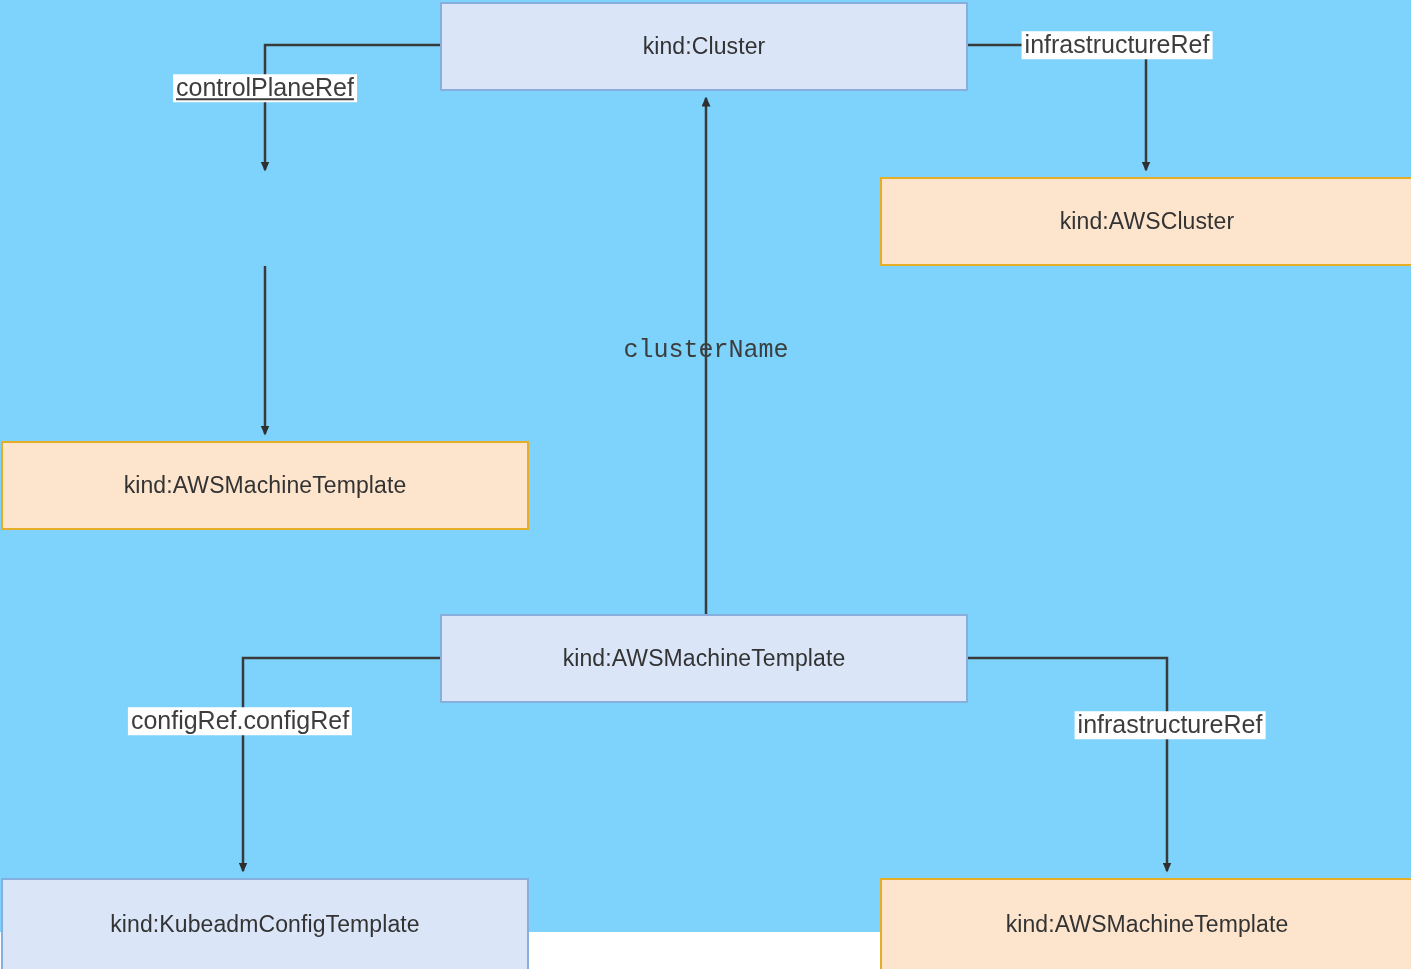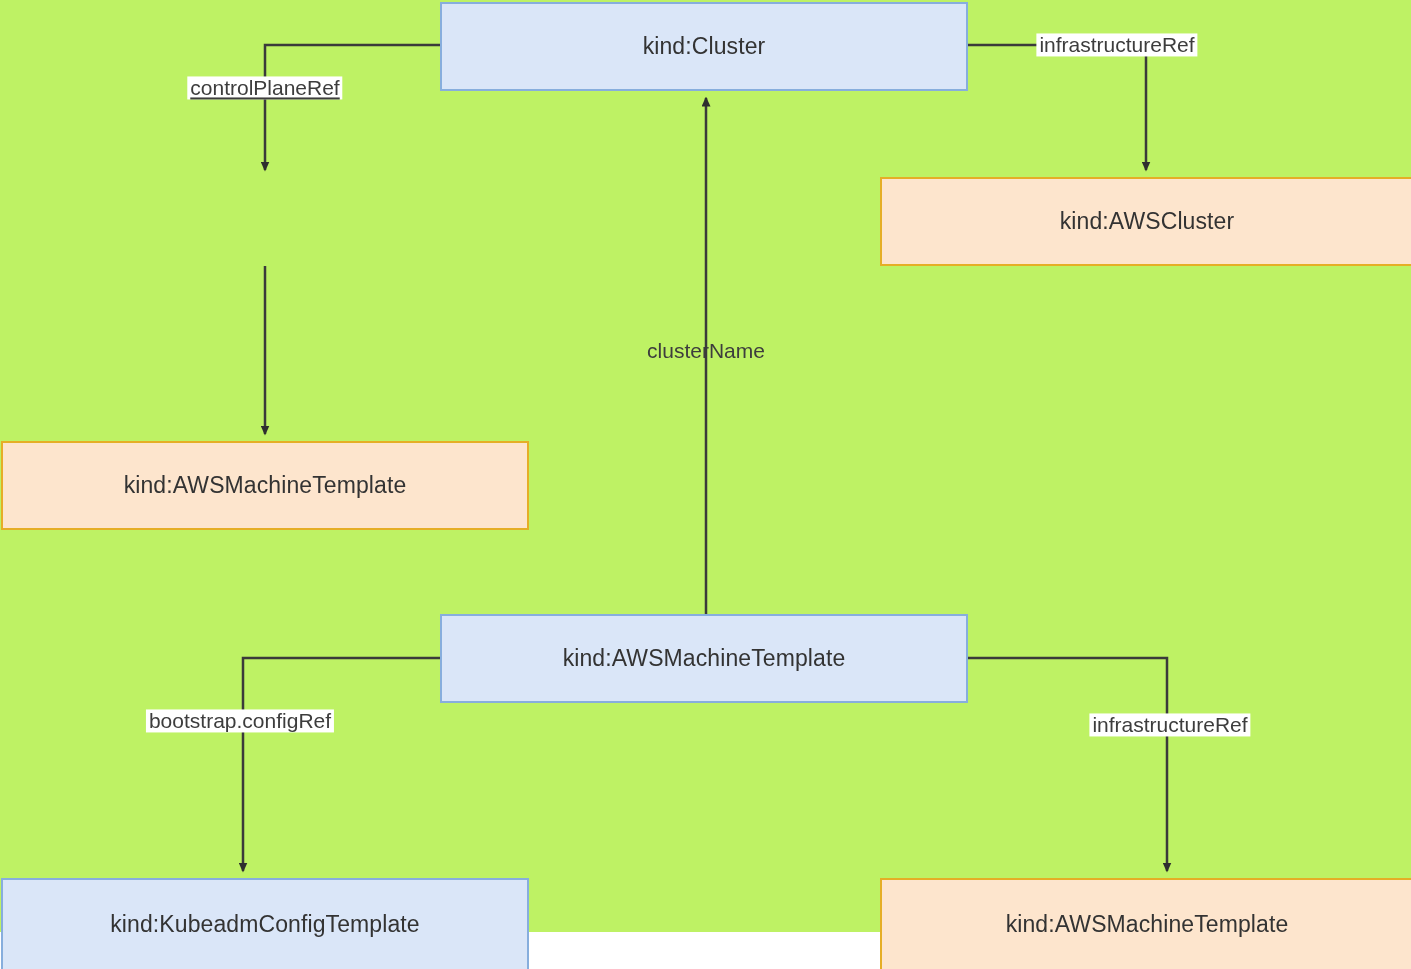--- a/index.html
+++ b/index.html
@@ -17,7 +17,7 @@
     position: relative;
     width: 1411px;
     height: 932px;
-    background: #bef264;
+    background: #7dd3fc;
   }
   #edge-layer {
     position: absolute;

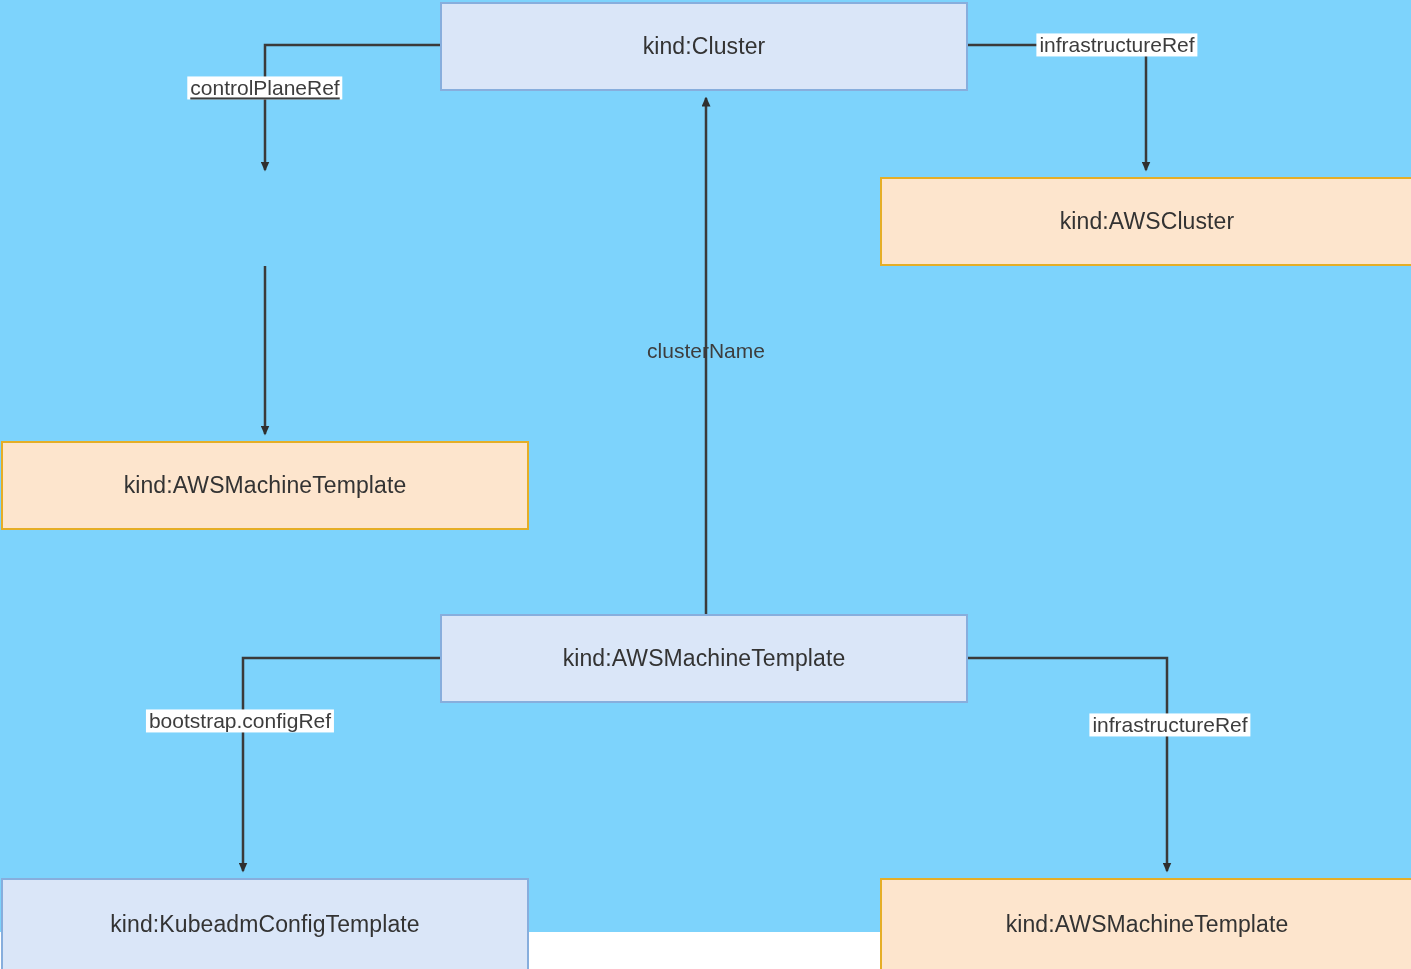--- a/index.html
+++ b/index.html
@@ -48,7 +48,7 @@
   }
   .edge-label {
     position: absolute;
-    font-size: 21px;
+    font-size: 25px;
     color: #3d3d3d;
     background: #ffffff;
     padding: 0 3px;

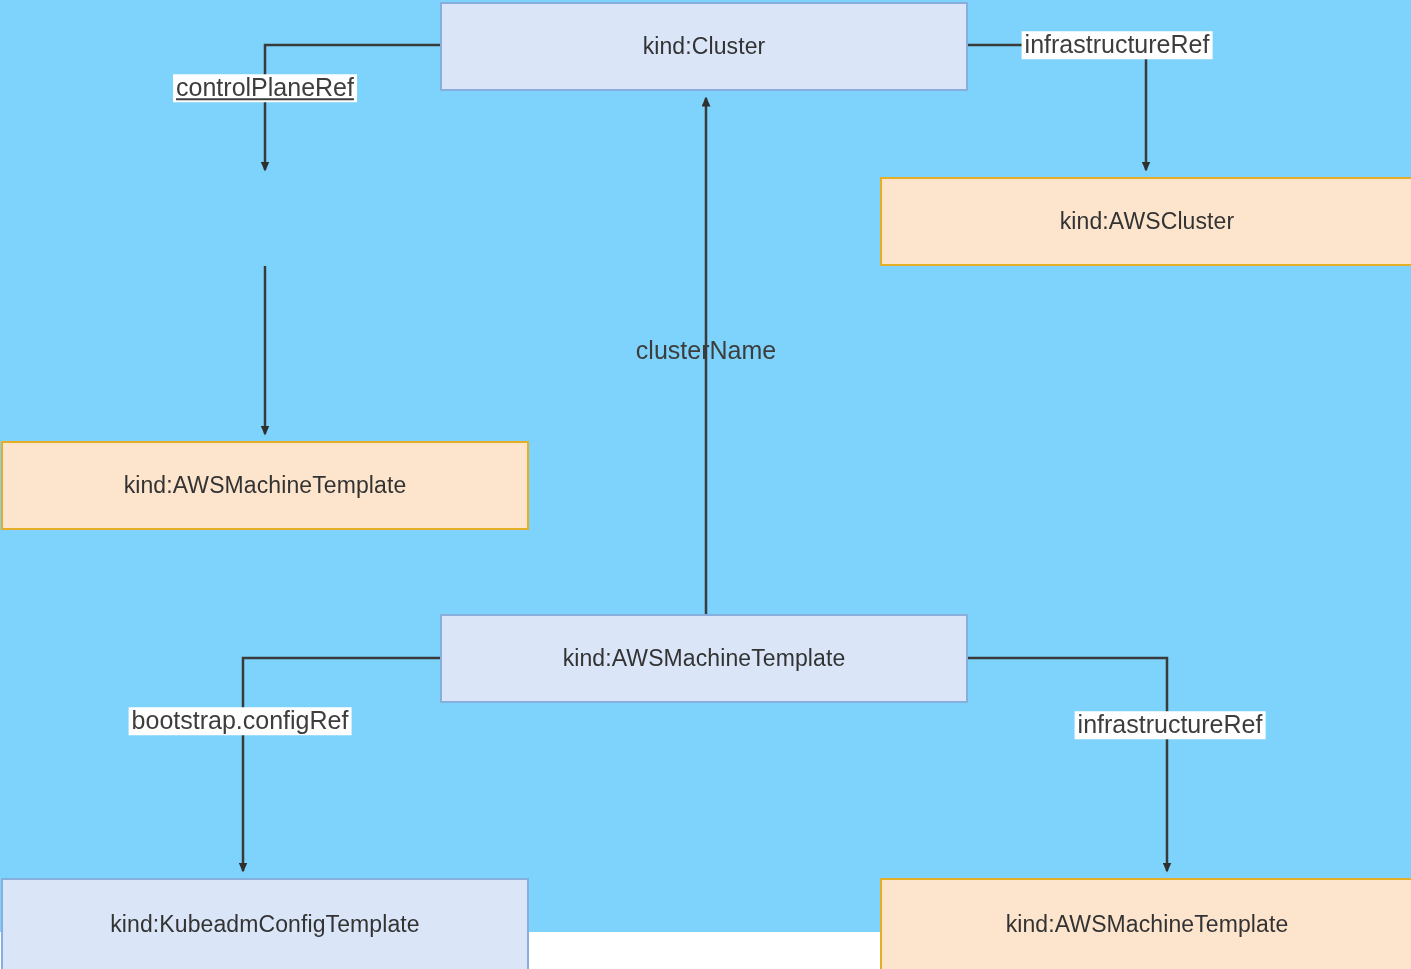--- a/index.html
+++ b/index.html
@@ -58,6 +58,7 @@
   }
   .edge-label.lbl-clusterName {
     background: transparent;
+    font-family: Liberation Mono, monospace;
   }
 </style>
 </head>

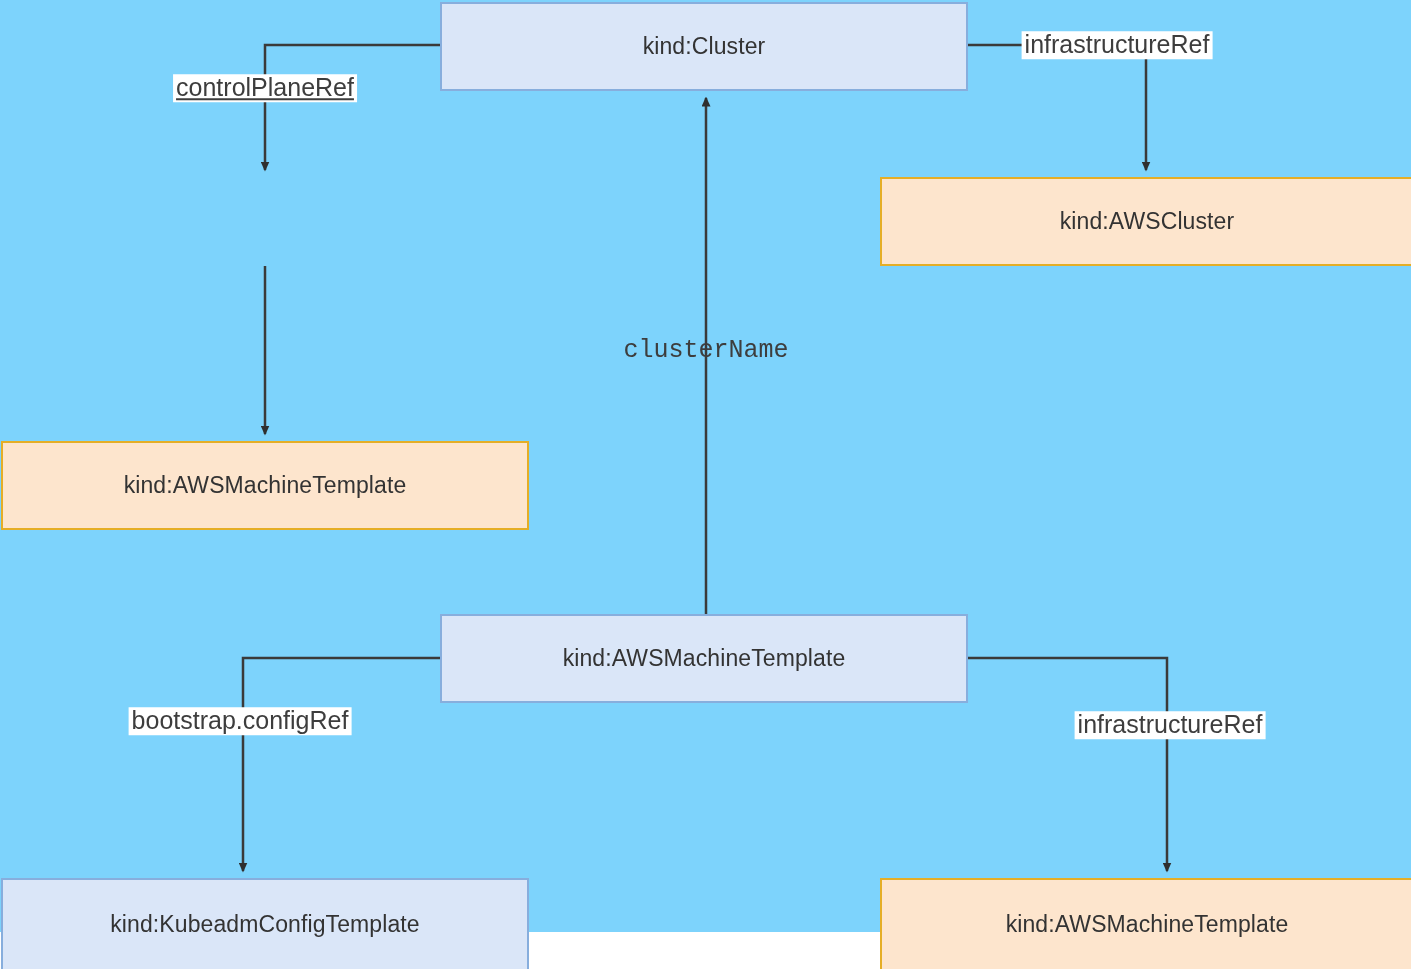--- a/index.html
+++ b/index.html
@@ -118,7 +118,7 @@
 
   <div class="edge-label lbl-clusterName" style="left:706px; top:351px;">clusterName</div>
 
-  <div class="edge-label" style="left:240px; top:721px;">bootstrap.configRef</div>
+  <div class="edge-label" style="left:240px; top:721px;">configRef.configRef</div>
 
   <div class="edge-label" style="left:1170px; top:725px;">infrastructureRef</div>
 

